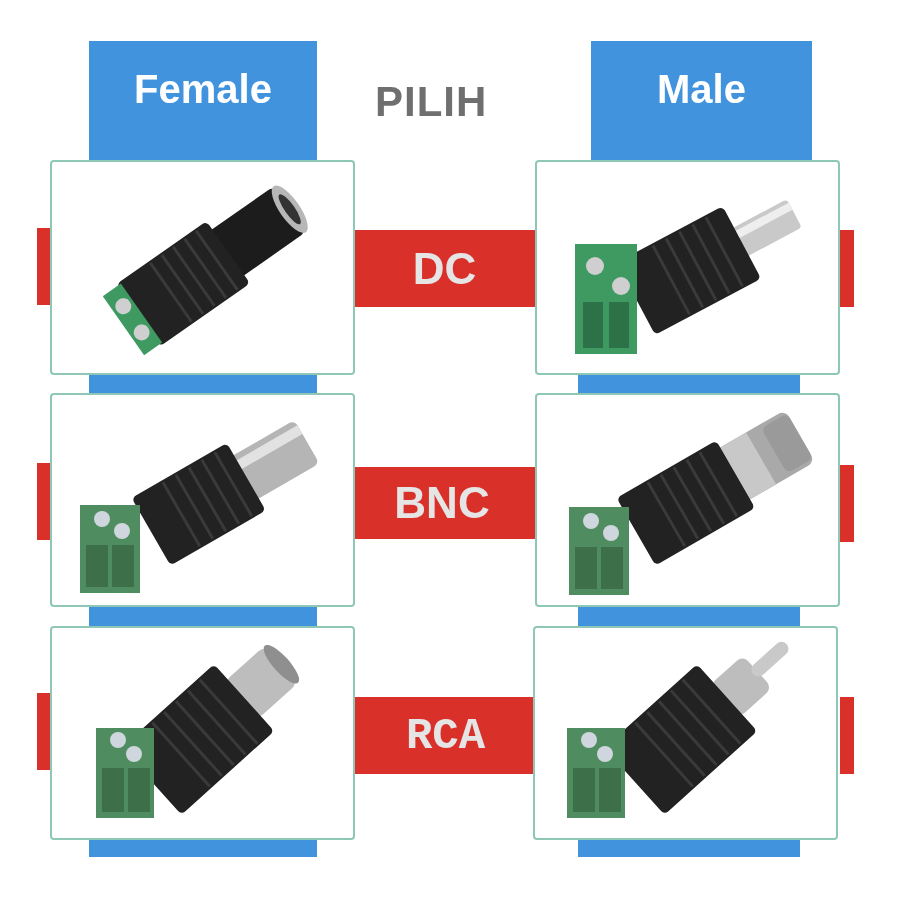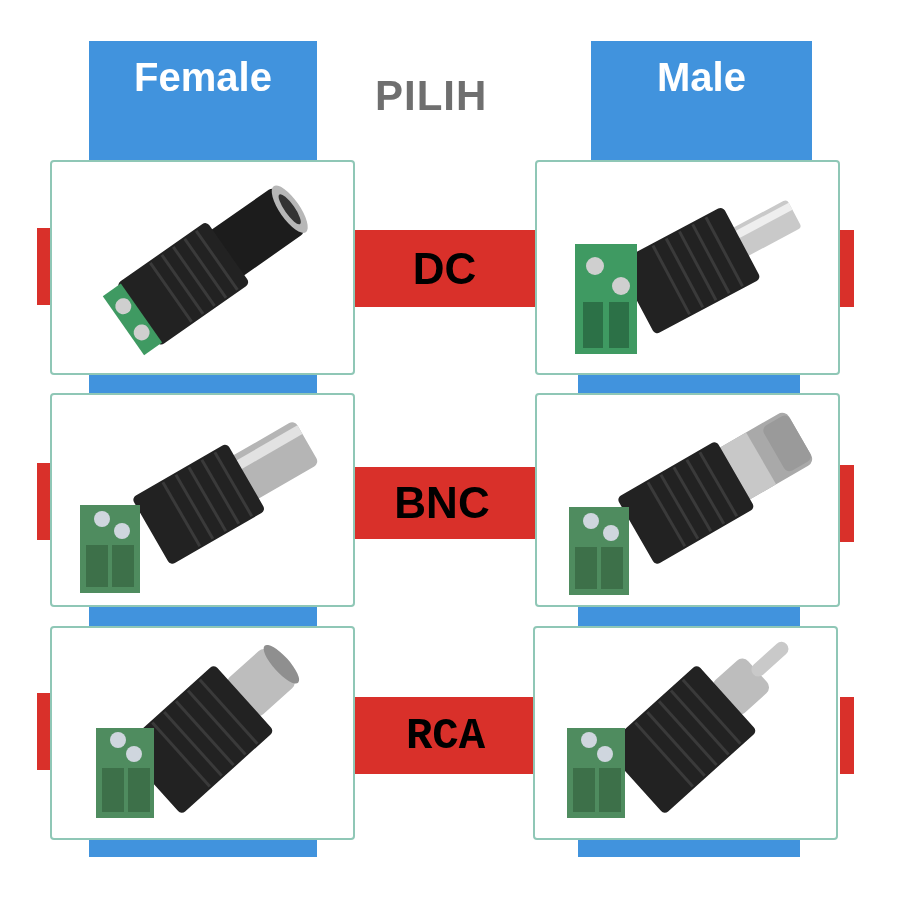--- a/index.html
+++ b/index.html
@@ -7,7 +7,7 @@
   .abs { position: absolute; }
   .blue { background: #4193dd; }
   .red { background: #d9302a; }
-  .col-head { color: #ffffff; font-weight: bold; font-size: 40px; text-align: center; line-height: 1; padding-top: 16px; box-sizing: border-box; }
+  .col-head { color: #ffffff; font-weight: bold; font-size: 40px; text-align: center; line-height: 1; padding-top: 28px; box-sizing: border-box; }
   .title { color: #6f6f6f; font-weight: bold; font-size: 42px; letter-spacing: 1px; }
   .card { background: #ffffff; border: 2px solid #8fc7b6; border-radius: 4px; box-sizing: border-box; overflow: hidden; }
   .row-label { color: #000000; font-weight: bold; font-size: 44px; display: flex; align-items: center; justify-content: center; }

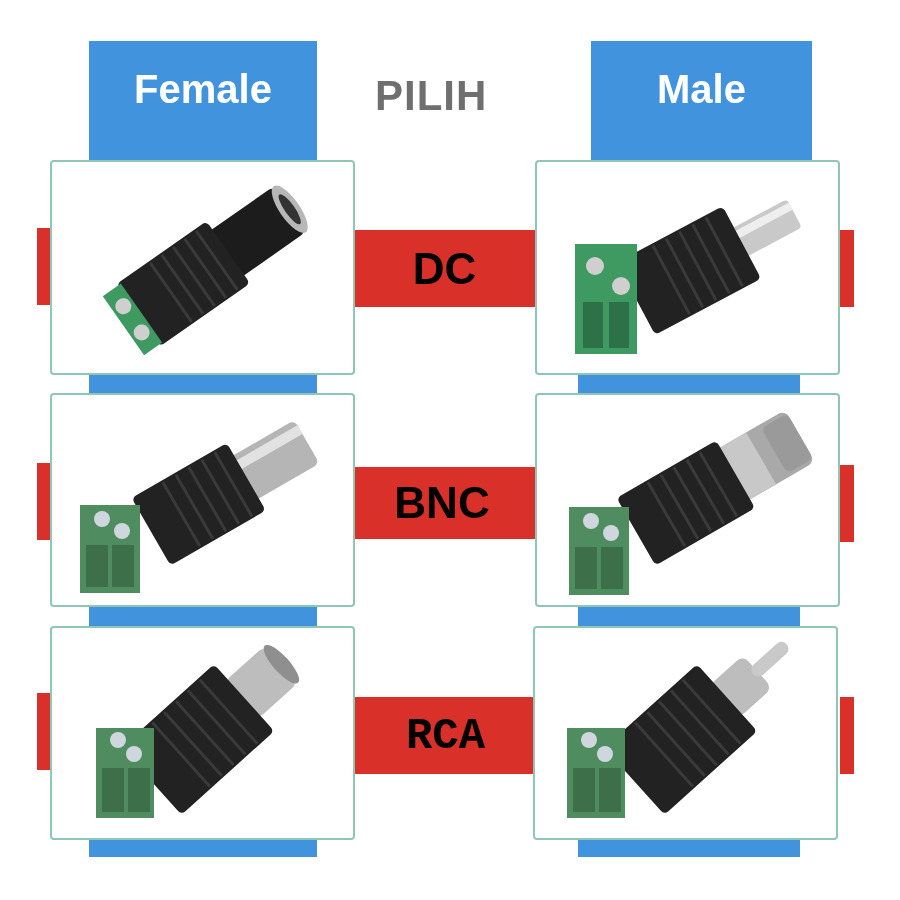--- a/index.html
+++ b/index.html
@@ -19,7 +19,7 @@
 <div class="abs blue col-head" style="left:89px; top:41px; width:228px; height:120px;">
   <span>Female</span>
 </div>
-<div class="abs title" style="left:375px; top:72px;">PILIH</div>
+<div class="abs title" style="left:375px; top:78px;">PILIH</div>
 <div class="abs blue col-head" style="left:591px; top:41px; width:221px; height:120px;">
   <span>Male</span>
 </div>

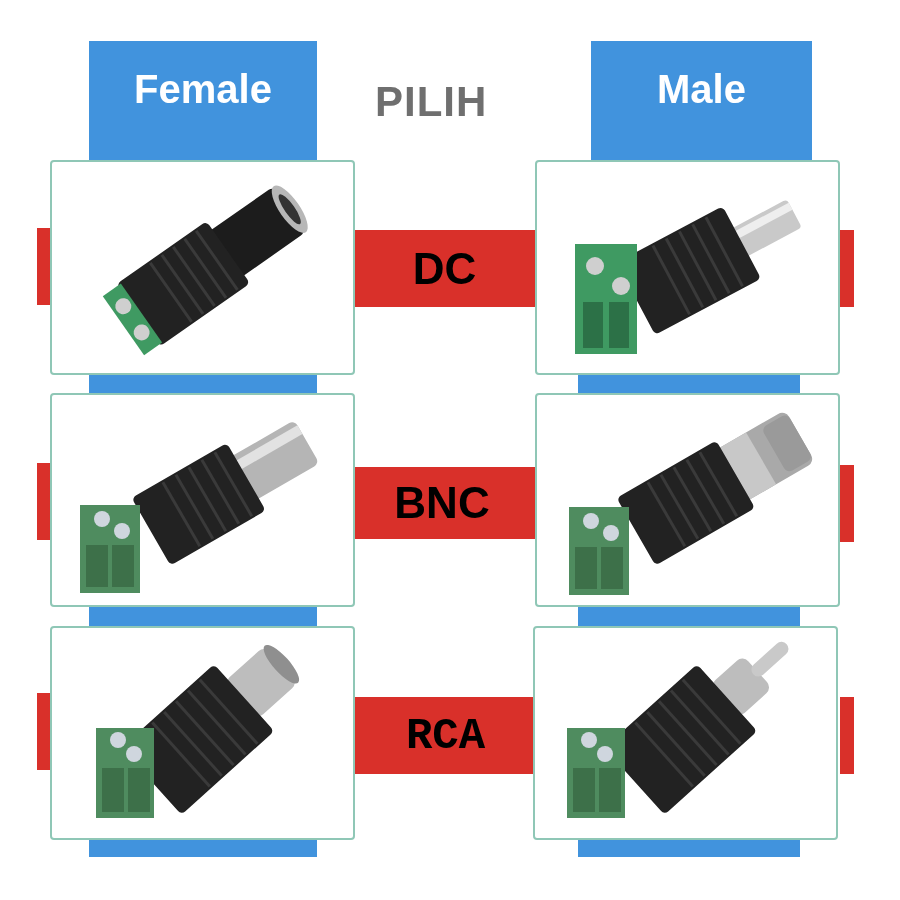--- a/index.html
+++ b/index.html
@@ -10,7 +10,7 @@
   .col-head { color: #ffffff; font-weight: bold; font-size: 40px; text-align: center; line-height: 1; padding-top: 28px; box-sizing: border-box; }
   .title { color: #6f6f6f; font-weight: bold; font-size: 42px; letter-spacing: 1px; }
   .card { background: #ffffff; border: 2px solid #8fc7b6; border-radius: 4px; box-sizing: border-box; overflow: hidden; }
-  .row-label { color: #000000; font-weight: bold; font-size: 44px; display: flex; align-items: center; justify-content: center; }
+  .row-label { color: #e5e5e5; font-weight: bold; font-size: 44px; display: flex; align-items: center; justify-content: center; }
   svg { display: block; }
 </style>
 </head>

